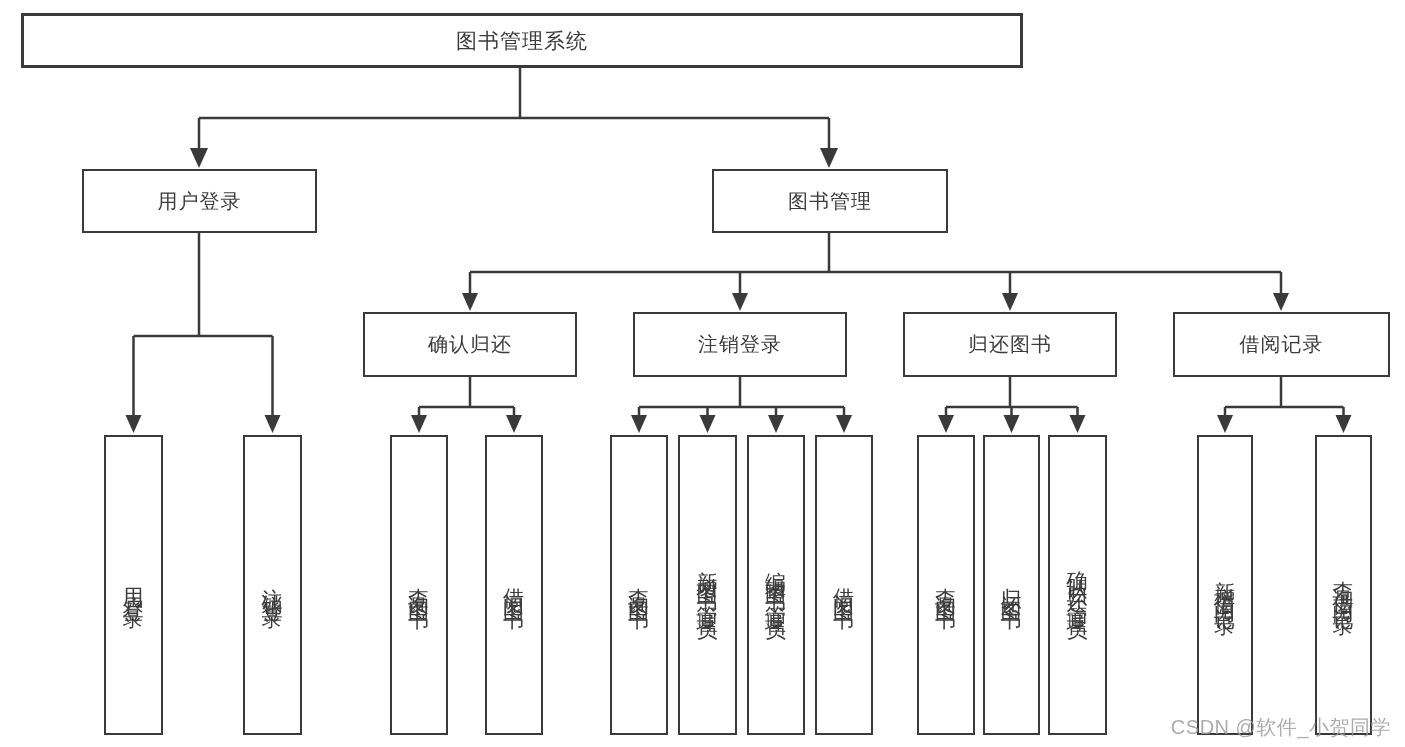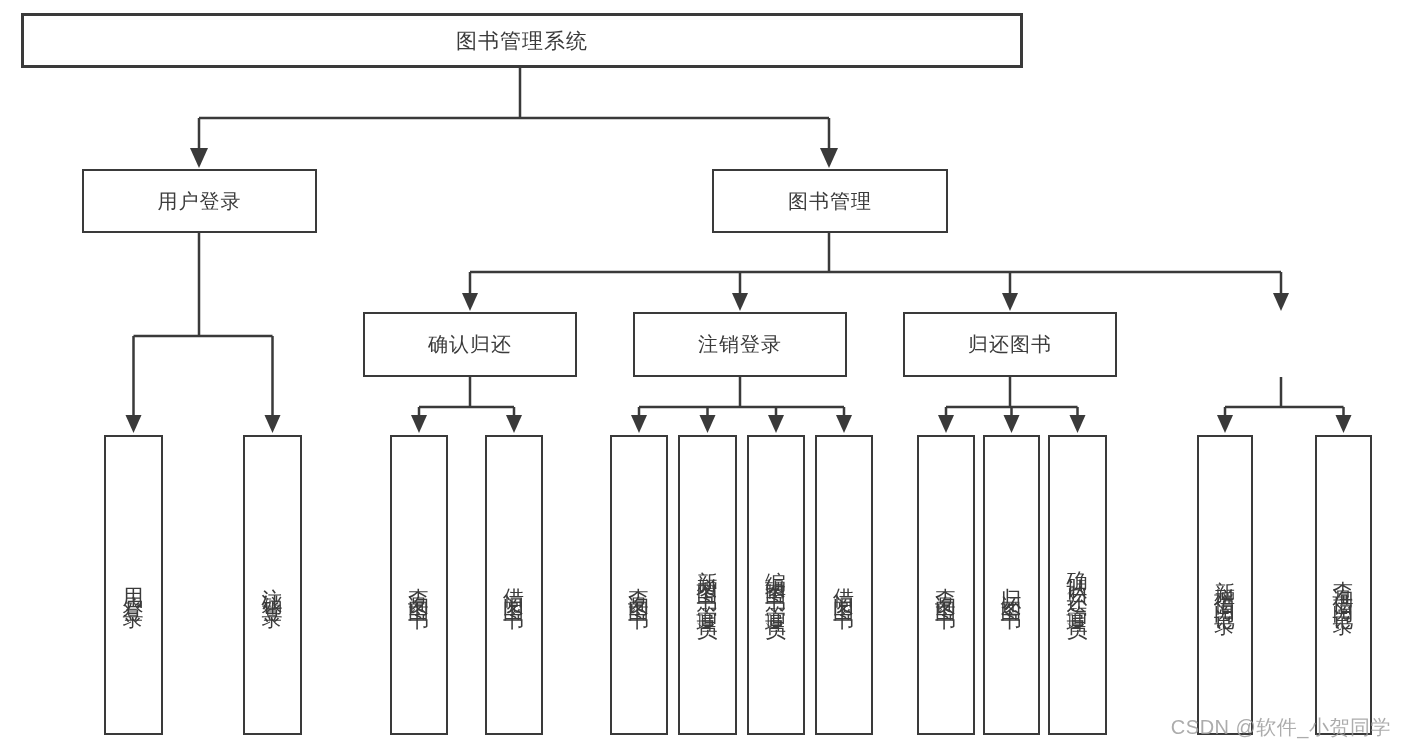--- a/index.html
+++ b/index.html
@@ -79,6 +79,7 @@
   <div class="box" style="left:363px;top:312px;width:214px;height:65px">确认归还</div>
   <div class="box" style="left:633px;top:312px;width:214px;height:65px">注销登录</div>
   <div class="box" style="left:903px;top:312px;width:214px;height:65px">归还图书</div>
+  <div class="box" style="left:1173px;top:312px;width:217px;height:65px">借阅记录</div>
 
   <div class="box leaf" style="left:104px;top:435px;width:59px;height:300px">用户登录</div>
   <div class="box leaf" style="left:243px;top:435px;width:59px;height:300px">注销登录</div>

